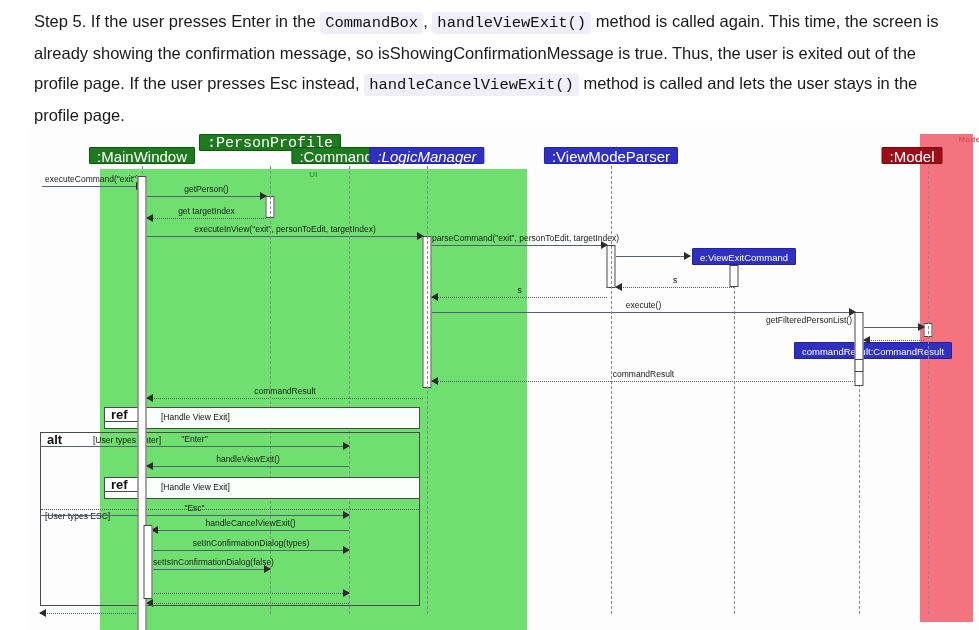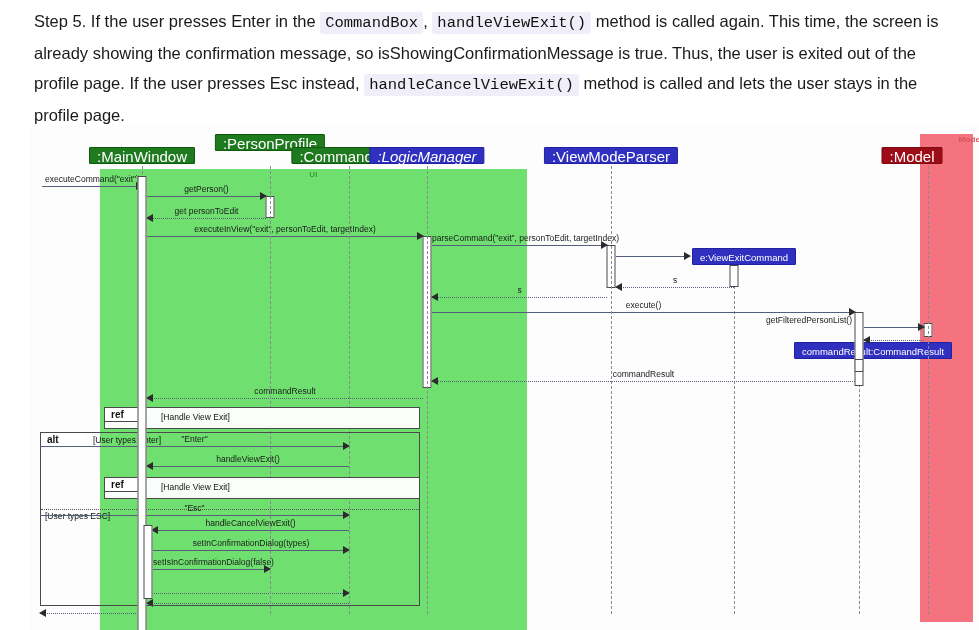--- a/index.html
+++ b/index.html
@@ -156,7 +156,7 @@
     <div class="lifeline" style="left:829px; top:238px; height:250px;"></div>
 
     <div class="pbox pbox-green" style="left:112px; top:21px;"><span>:MainWindow</span></div>
-    <div class="pbox pbox-green" style="left:240px; top:8px;"><span>:PersonProfile</span></div>
+    <div class="pbox pbox-green" style="left:240px; top:8px;font-family:Liberation Mono, monospace;"><span>:PersonProfile</span></div>
     <div class="pbox pbox-green" style="left:319px; top:21px;"><span>:CommandBox</span></div>
     <div class="pbox pbox-blue" style="left:397px; top:21px;font-style:italic;"><span>:LogicManager</span></div>
     <div class="pbox pbox-blue" style="left:581px; top:21px;"><span>:ViewModeParser</span></div>

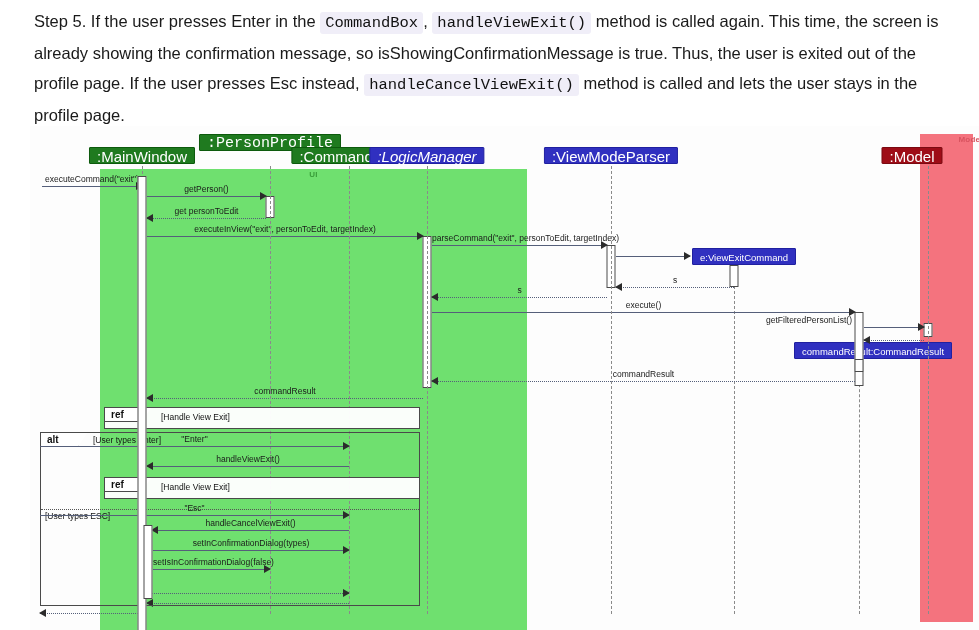--- a/index.html
+++ b/index.html
@@ -192,7 +192,7 @@
     <div class="msg left dotted" style="left:117px; top:92px; width:119px;">
       <div class="line"></div>
       <div class="head"></div>
-      <div class="lbl">get personToEdit</div>
+      <div class="lbl">get targetIndex</div>
     </div>
 
     <div class="msg right" style="left:117px; top:110px; width:276px;">

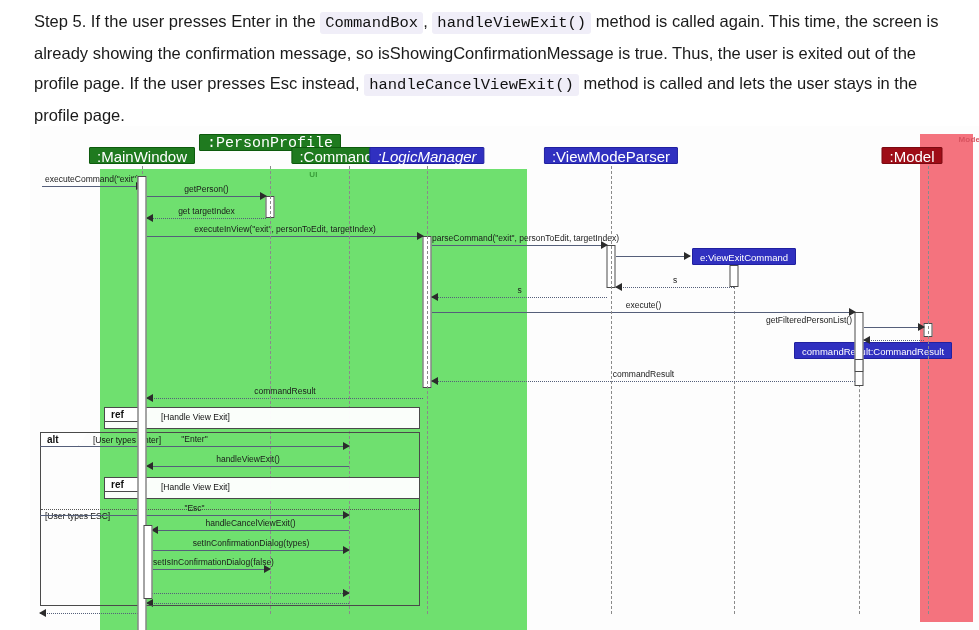--- a/index.html
+++ b/index.html
@@ -108,7 +108,7 @@
     position:absolute; left:0; top:0;
     height:14px; background:#ffffff;
     border-right:1.5px solid #4a4a4a; border-bottom:1.5px solid #4a4a4a;
-    font-size:10px; font-weight:bold; line-height:14px;
+    font-size:13px; font-weight:bold; line-height:14px;
     padding:0 5px 0 6px; color:#111;
   }
   .frag-tab::after {

